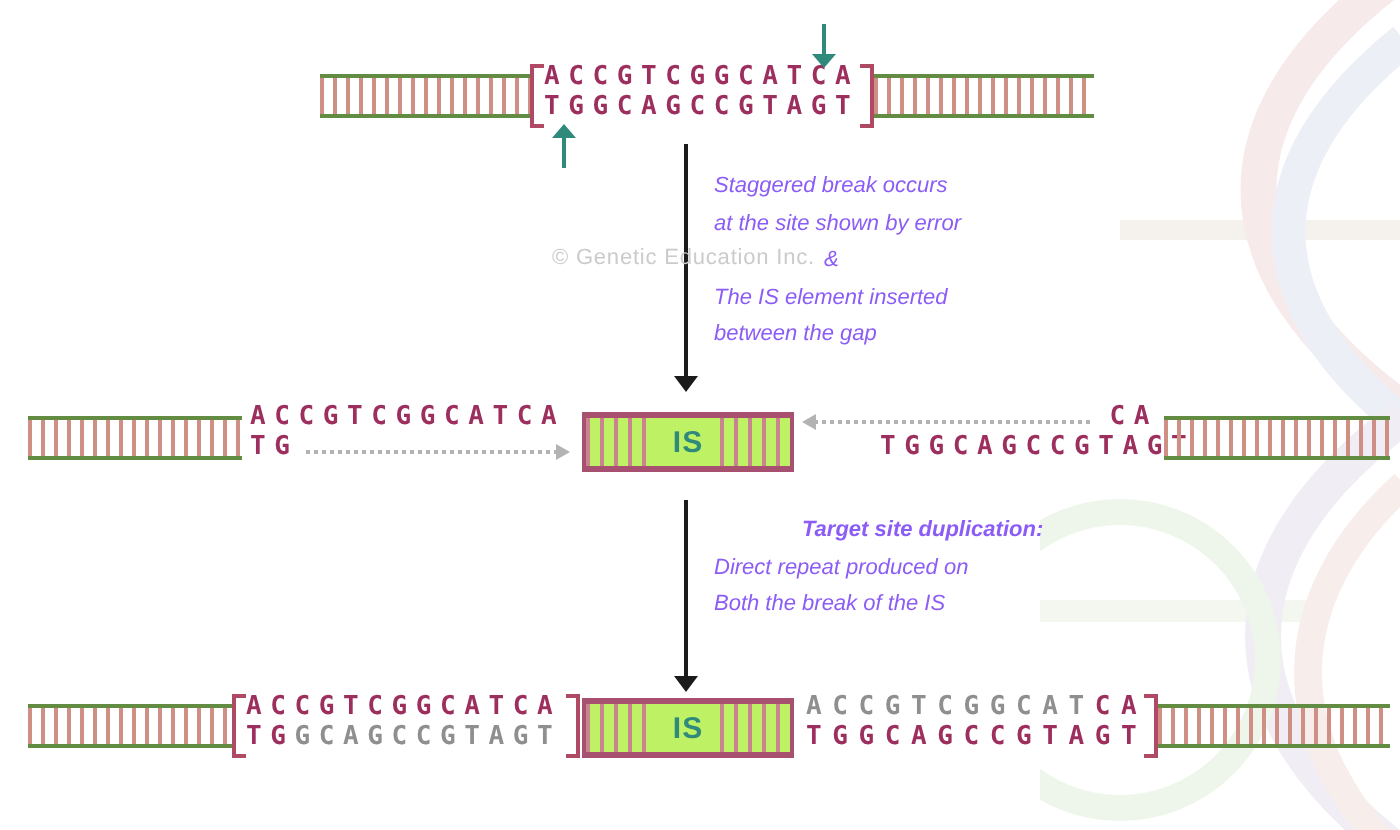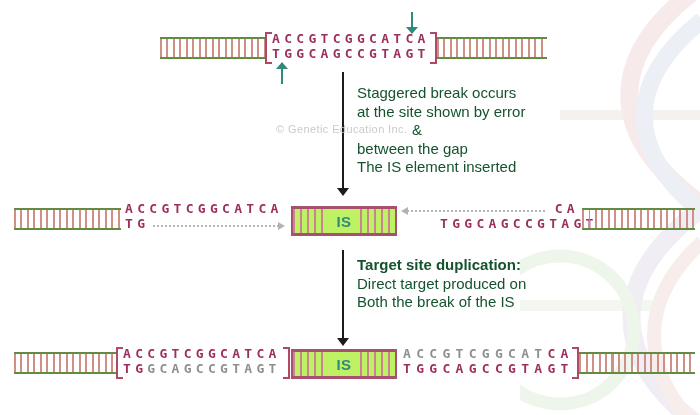--- a/index.html
+++ b/index.html
@@ -68,7 +68,7 @@
   .dot-arrow .head.left{left:-2px; border-right:7px solid var(--dash);}
 
   
-  .note{position:absolute; font-size:15px; line-height:18.5px; color:#14532d;}
+  .note{position:absolute; font-size:11px; line-height:18.5px; color:#8b5cf6;font-style:italic;}
   .note .amp{padding-left:55px;}
   .note .title{font-weight:bold;}
   .watermark{position:absolute; font-size:11px; letter-spacing:.4px; color:var(--wm);}

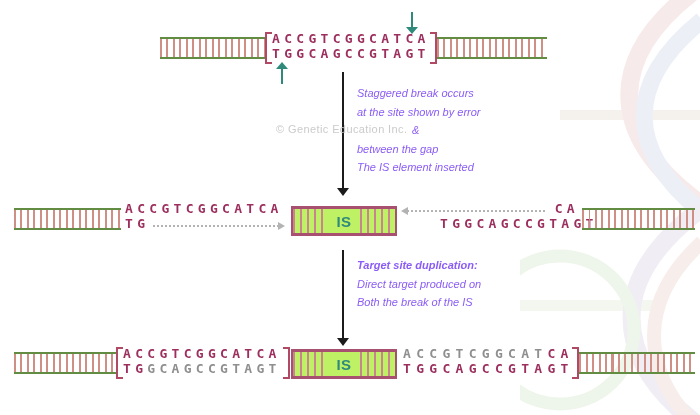--- a/index.html
+++ b/index.html
@@ -115,8 +115,8 @@
       <div>Staggered break occurs</div>
       <div>at the site shown by error</div>
       <div class="amp">&amp;</div>
+      <div>The IS element inserted</div>
       <div>between the gap</div>
-      <div>The IS element inserted</div>
     </div>
   <div class="watermark" style="left:276px; top:123px;">© Genetic Education Inc.</div>
 

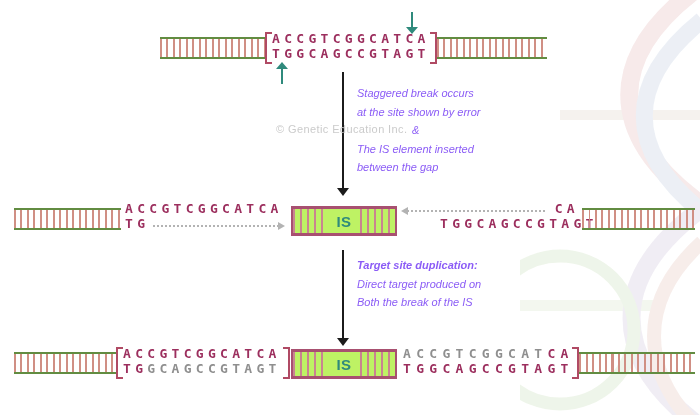--- a/index.html
+++ b/index.html
@@ -70,7 +70,7 @@
   
   .note{position:absolute; font-size:11px; line-height:18.5px; color:#8b5cf6;font-style:italic;}
   .note .amp{padding-left:55px;}
-  .note .title{font-weight:bold;}
+  .note .title{font-weight:bold;margin-left:44px;}
   .watermark{position:absolute; font-size:11px; letter-spacing:.4px; color:var(--wm);}
   .caption{position:absolute; left:0; width:700px; text-align:center; font-weight:bold; font-size:13.5px; color:#111;}
 </style>

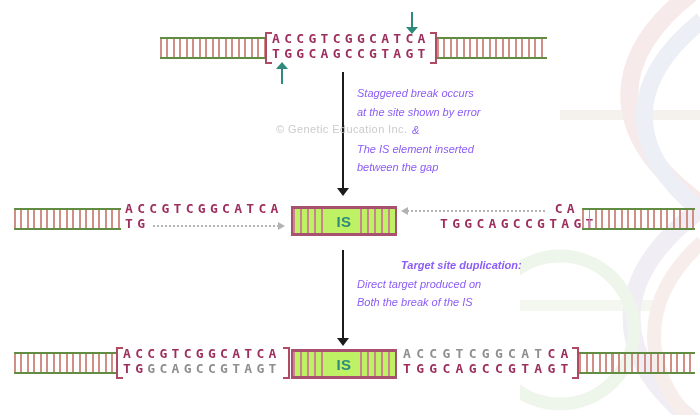--- a/index.html
+++ b/index.html
@@ -151,7 +151,7 @@
   <div class="note" style="left:357px; top:256px;">
     <div class="title">Target site duplication:</div>
     <div>
-        <div>Direct target produced on</div>
+        <div>Direct repeat produced on</div>
         <div>Both the break of the IS</div>
       </div>
   </div>

